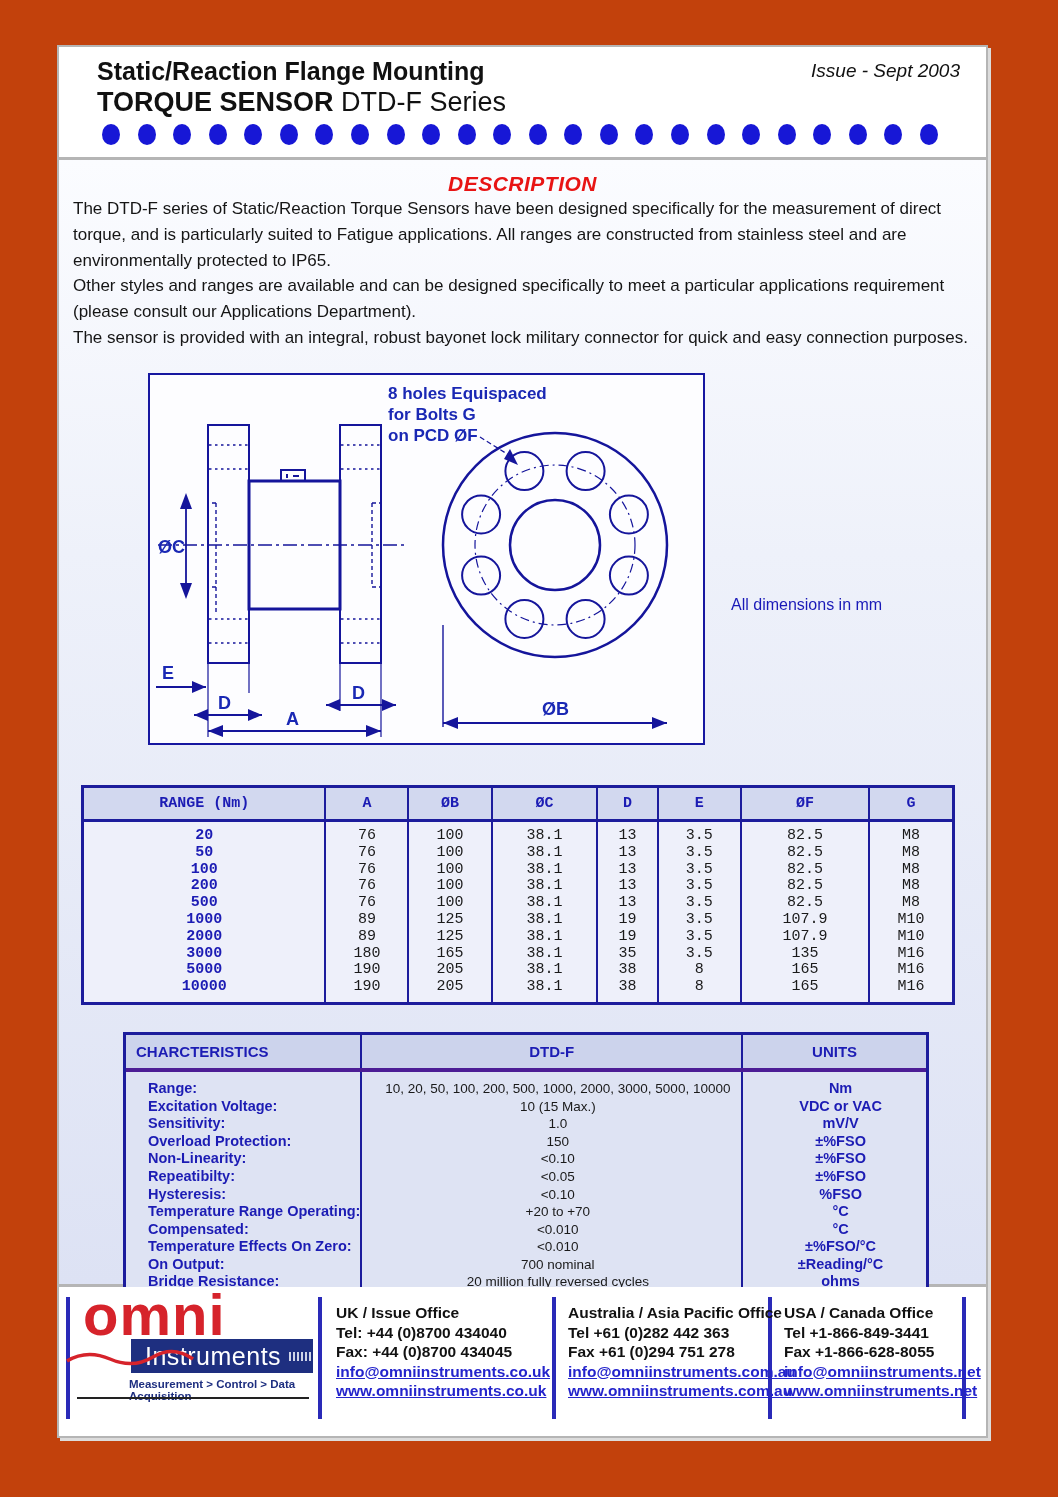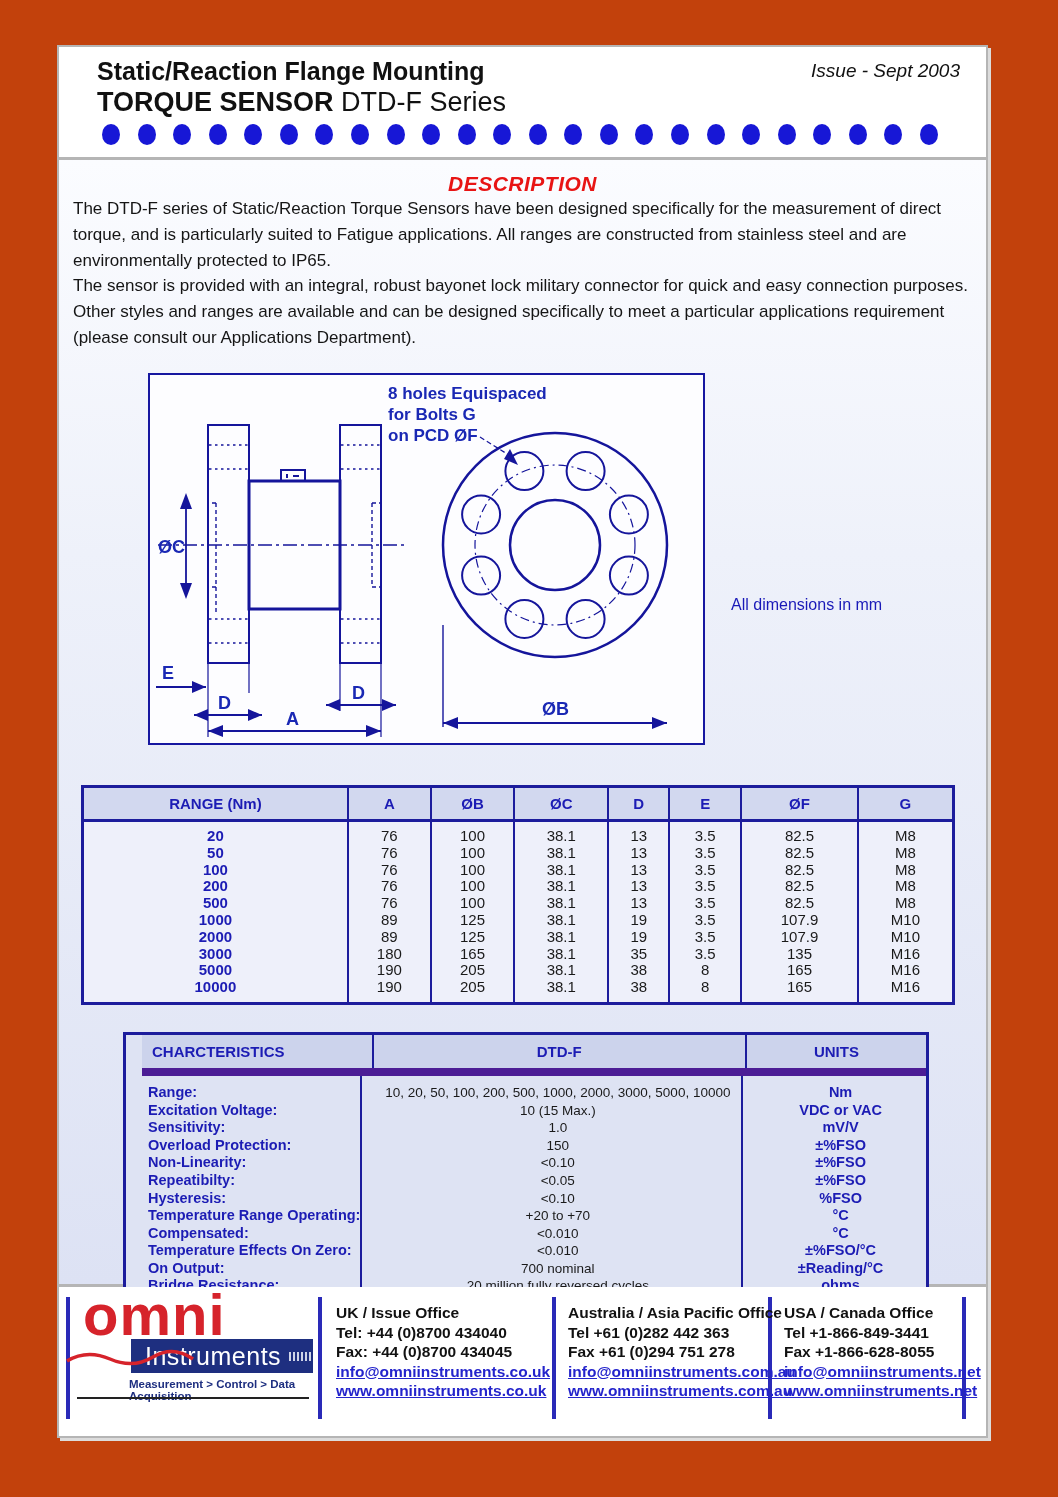--- a/index.html
+++ b/index.html
@@ -121,8 +121,8 @@
       <div class="desc-heading">DESCRIPTION</div>
       <div class="desc-text">
         <p>The DTD-F series of Static/Reaction Torque Sensors have been designed specifically for the measurement of direct torque, and is particularly suited to Fatigue applications. All ranges are constructed from stainless steel and are environmentally protected to IP65.</p>
+        <p>Other styles and ranges are available and can be designed specifically to meet a particular applications requirement (please consult our Applications Department).</p>
         <p>The sensor is provided with an integral, robust bayonet lock military connector for quick and easy connection purposes.</p>
-        <p>Other styles and ranges are available and can be designed specifically to meet a particular applications requirement (please consult our Applications Department).</p>
       </div>
 
       <div class="drawing-area">

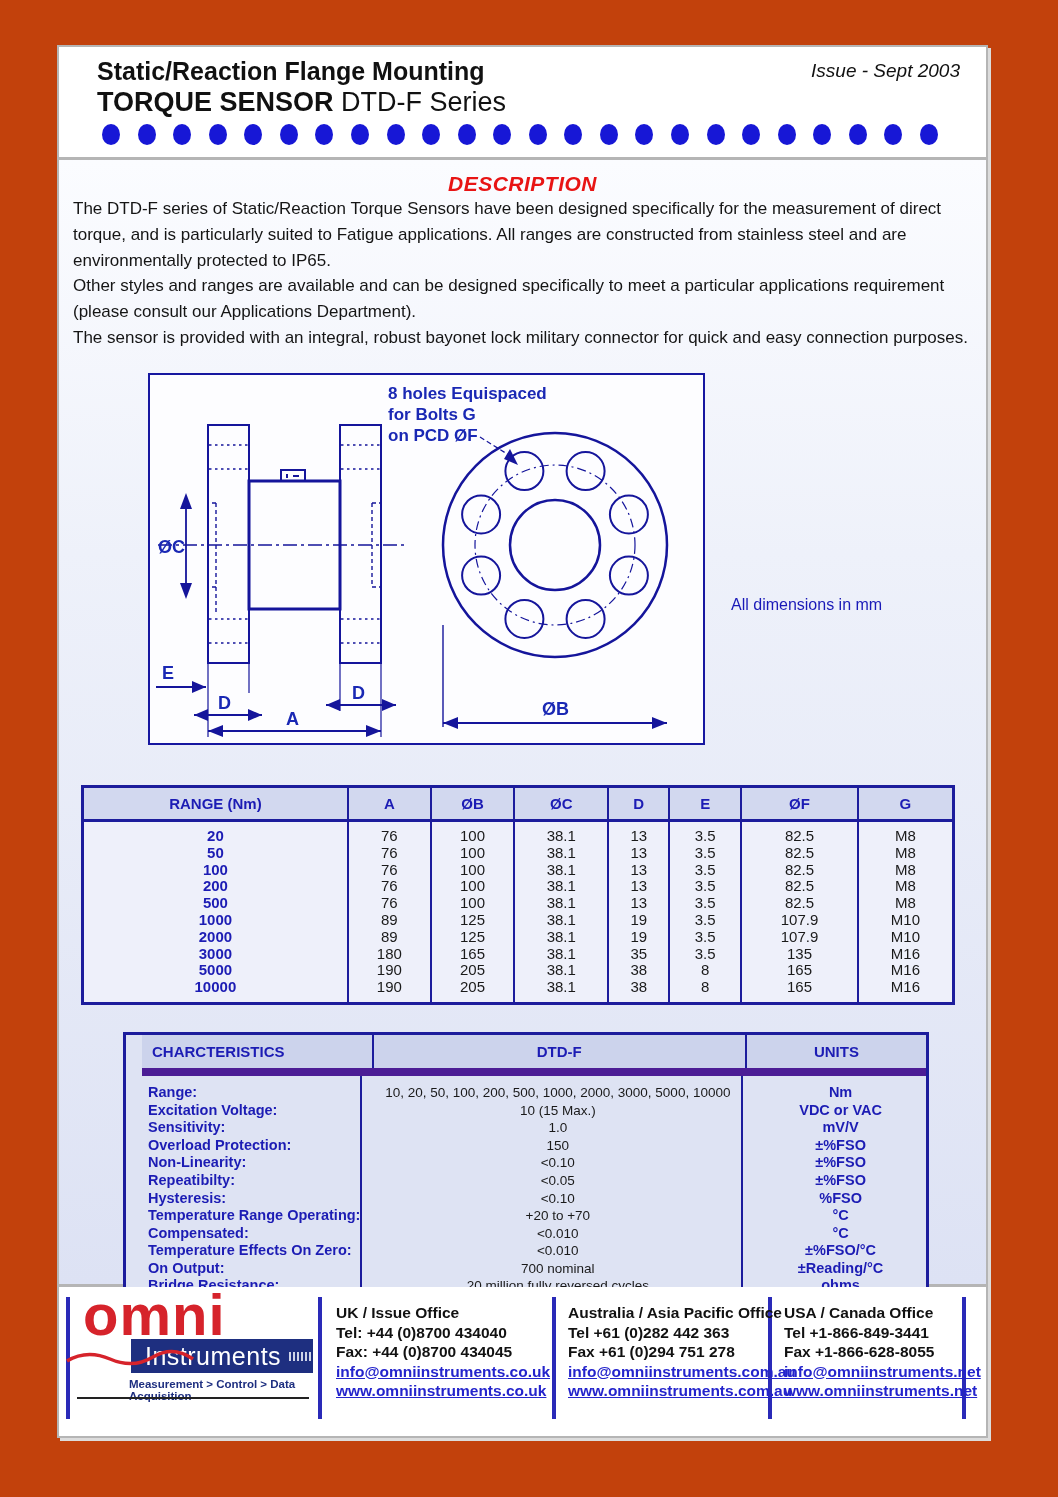--- a/index.html
+++ b/index.html
@@ -35,7 +35,7 @@
 
   
   .dim-table { margin:22px 16px 0 22px; width:874px; border-collapse:collapse;
-               border:3px solid #1c1c9c; background:#eef0fa; }
+               border:3px solid #1c1c9c; background:#eef0fa;font-family:Liberation Mono, monospace; }
   .dim-table th { background:#d2d8ef; color:#1c1cb4; font-size:15px; font-weight:bold;
                   padding:7px 2px; border-left:2px solid #1c1c9c; border-right:2px solid #1c1c9c;
                   border-bottom:3px solid #1c1c9c; }

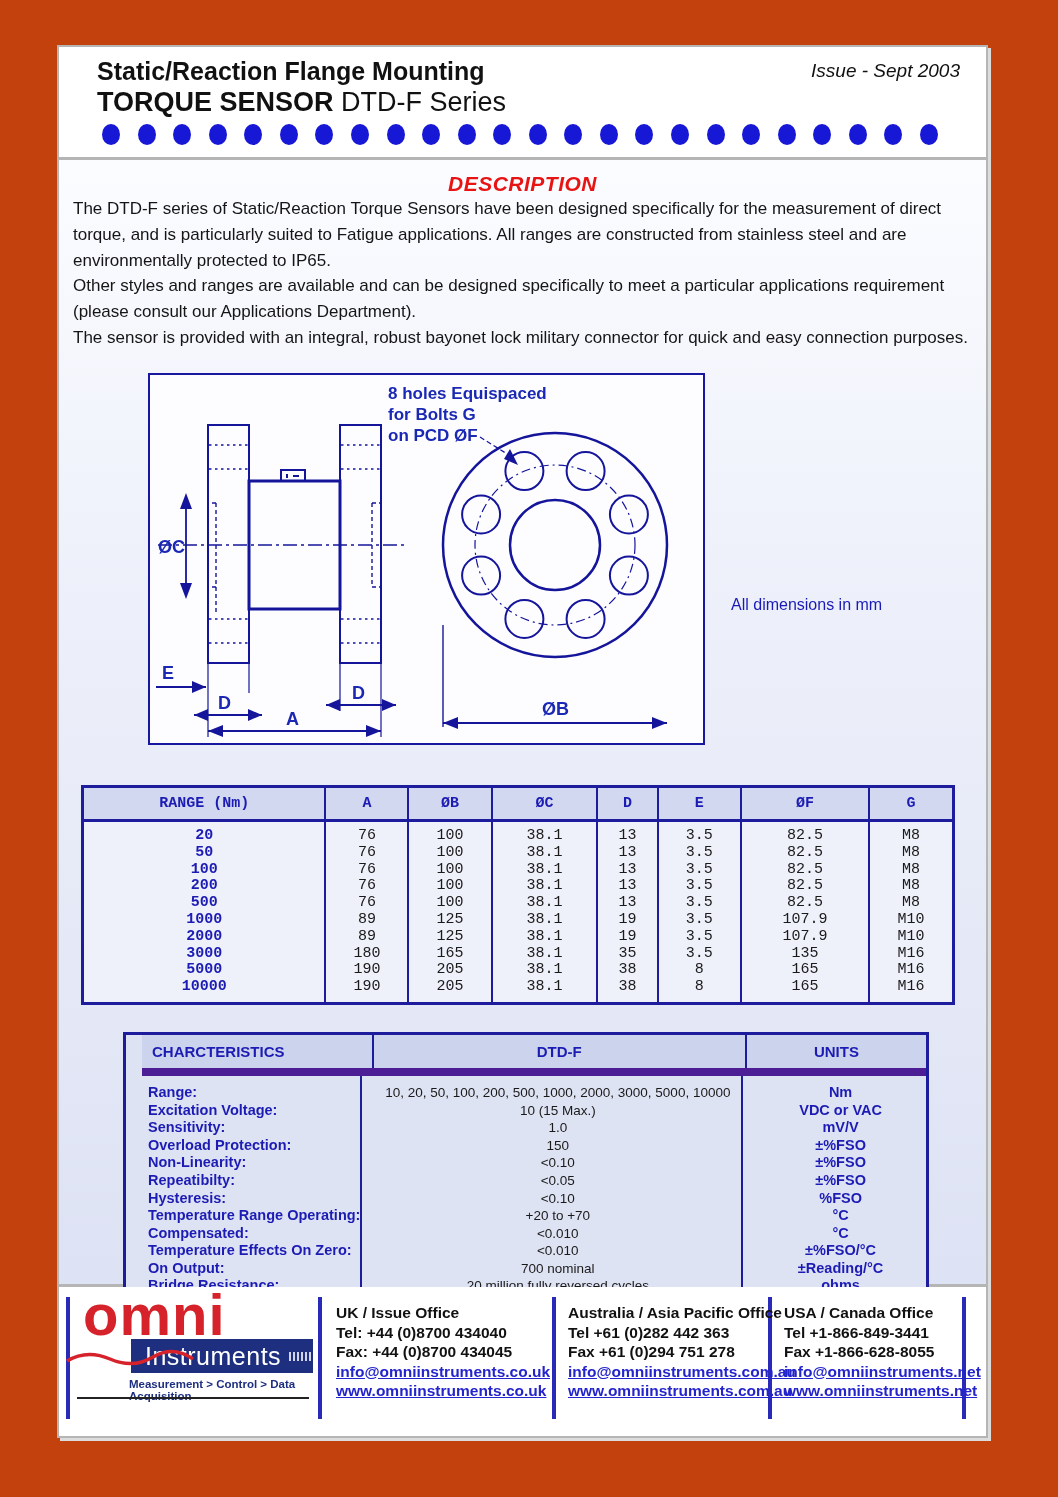--- a/index.html
+++ b/index.html
@@ -48,7 +48,7 @@
   
   .char-table { margin:27px 0 0 64px; width:806px; border:3px solid #1c1c9c; background:#dee3f3; }
   .char-head { display:grid; grid-template-columns:29.3% 47.6% 23.1%; background:#ccd3ec;
-               border-bottom:8px solid #4c1d95;margin-left:16px; }
+               border-bottom:4px solid #4c1d95; }
   .char-head div { font-size:15px; font-weight:bold; color:#1c1cb4; padding:8px 0; text-align:center; }
   .char-head div:first-child { text-align:left; padding-left:10px; }
   .char-head div + div { border-left:2px solid #1c1c9c; }

